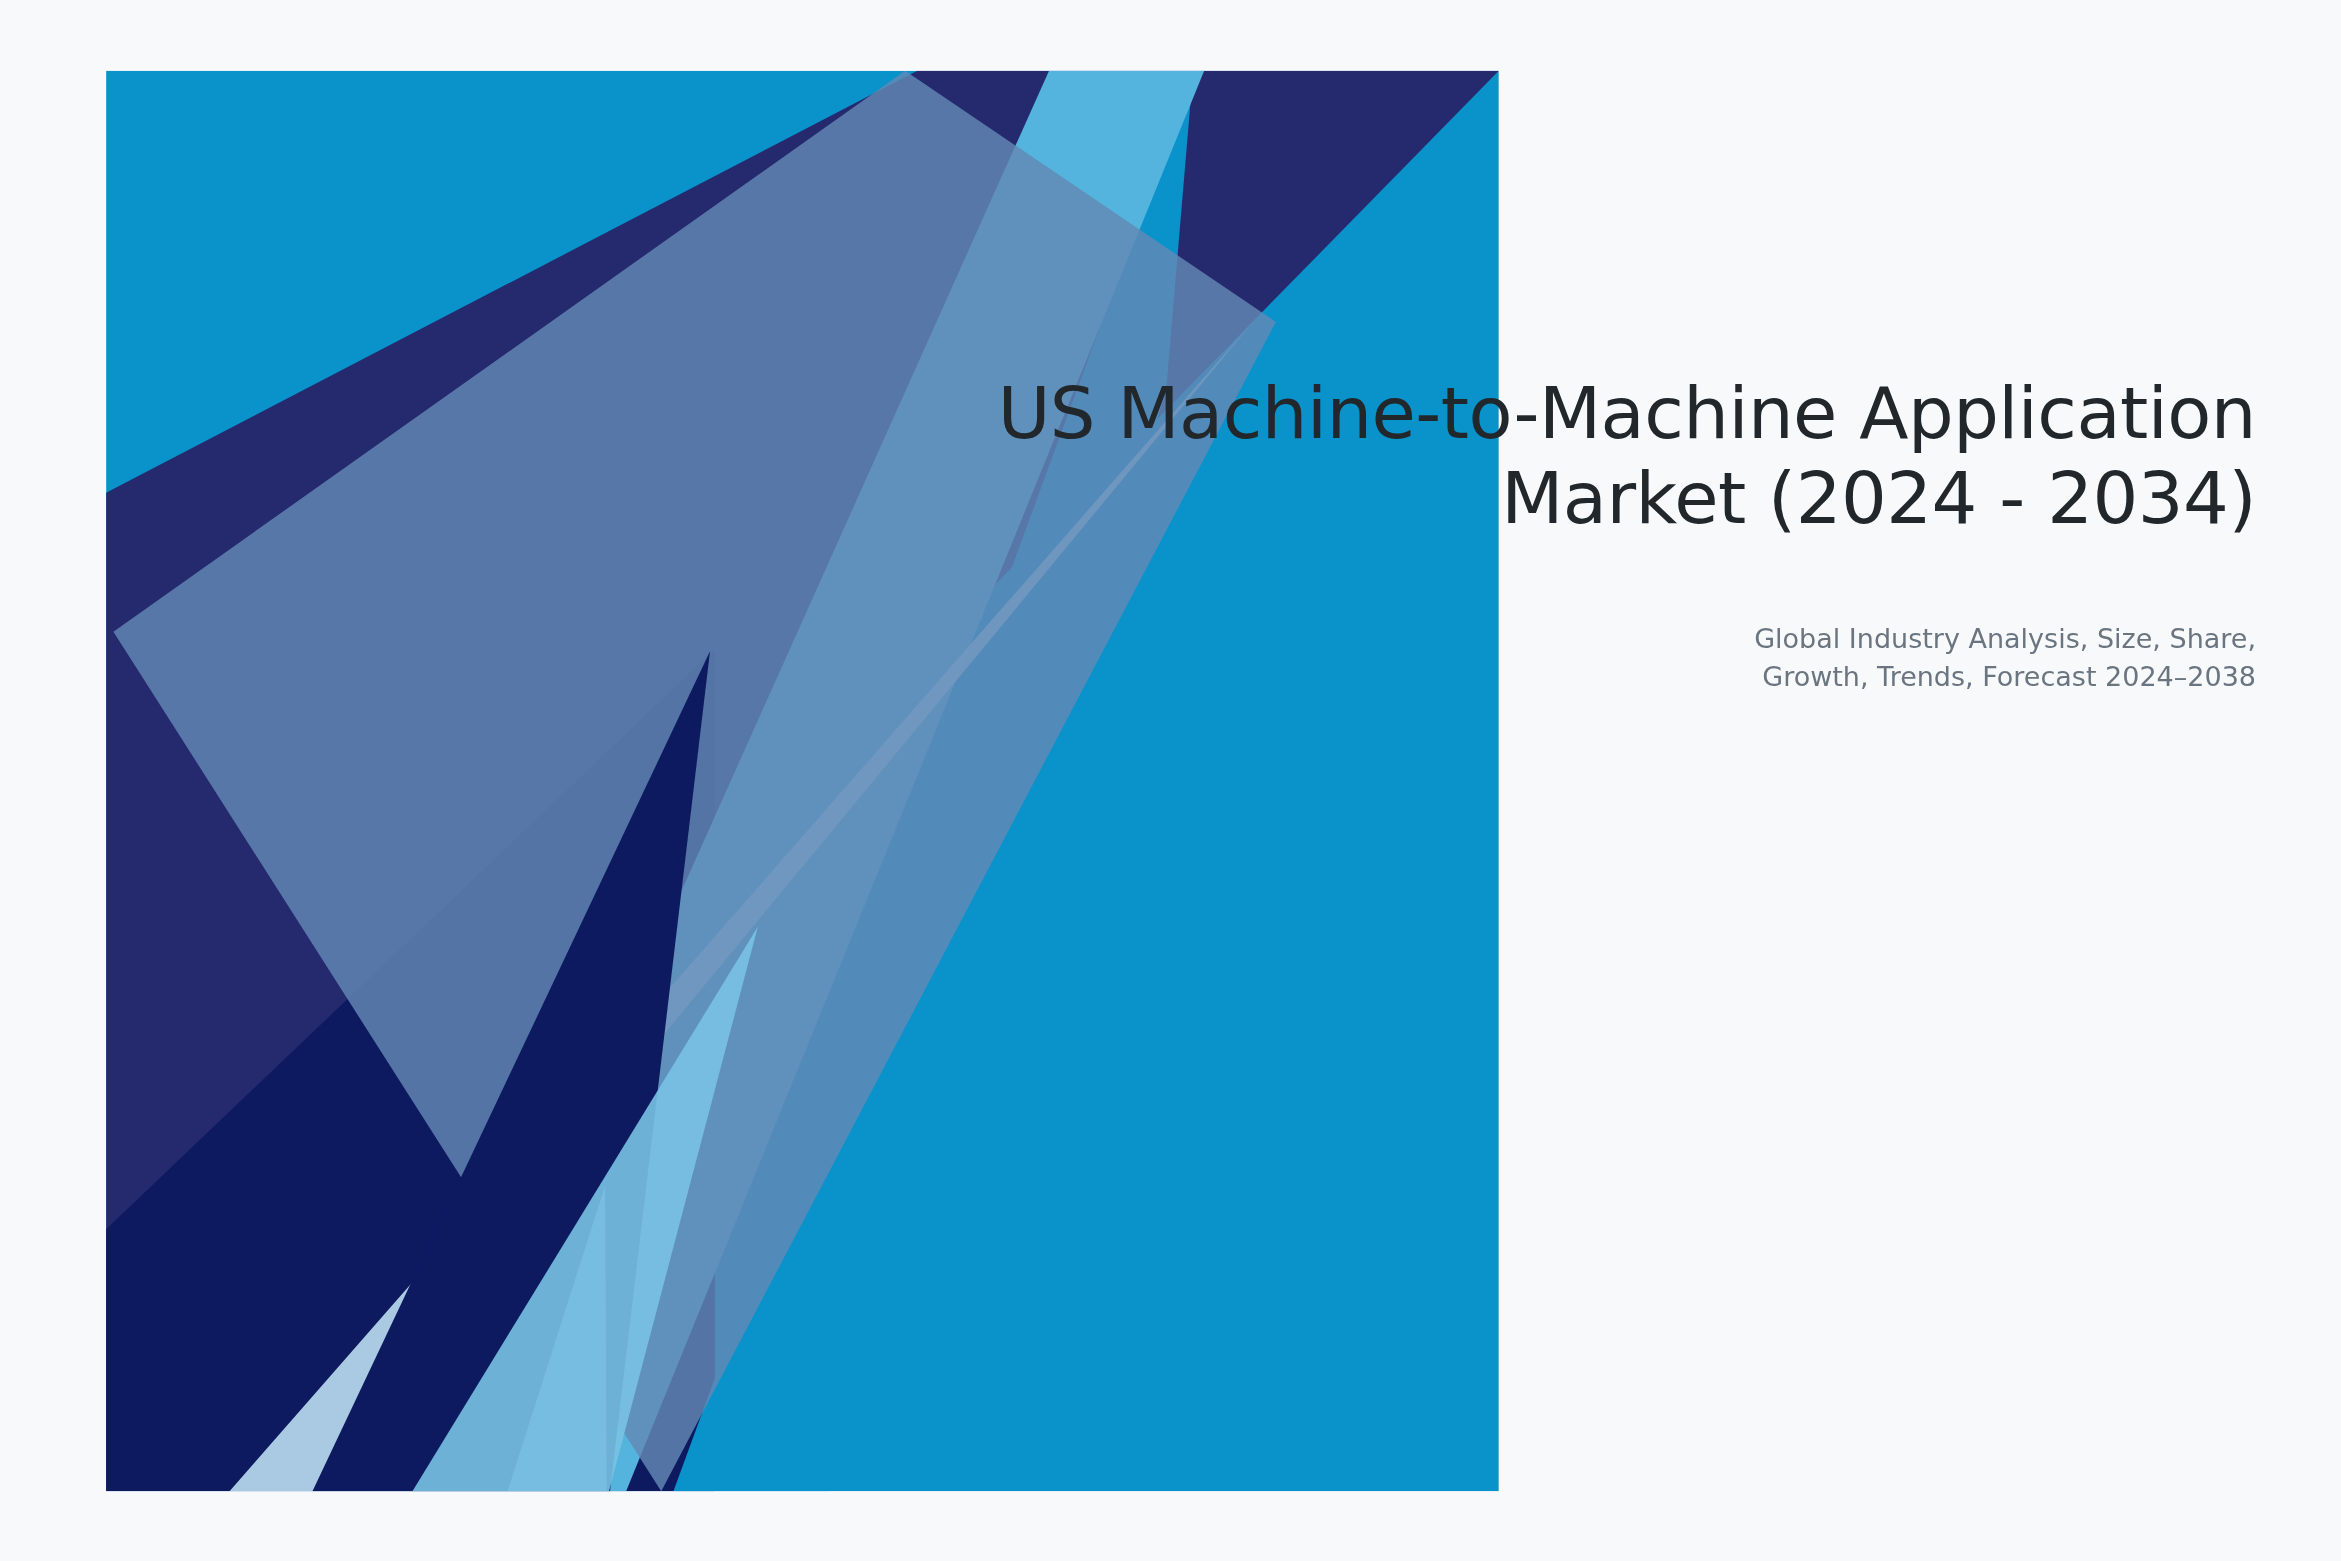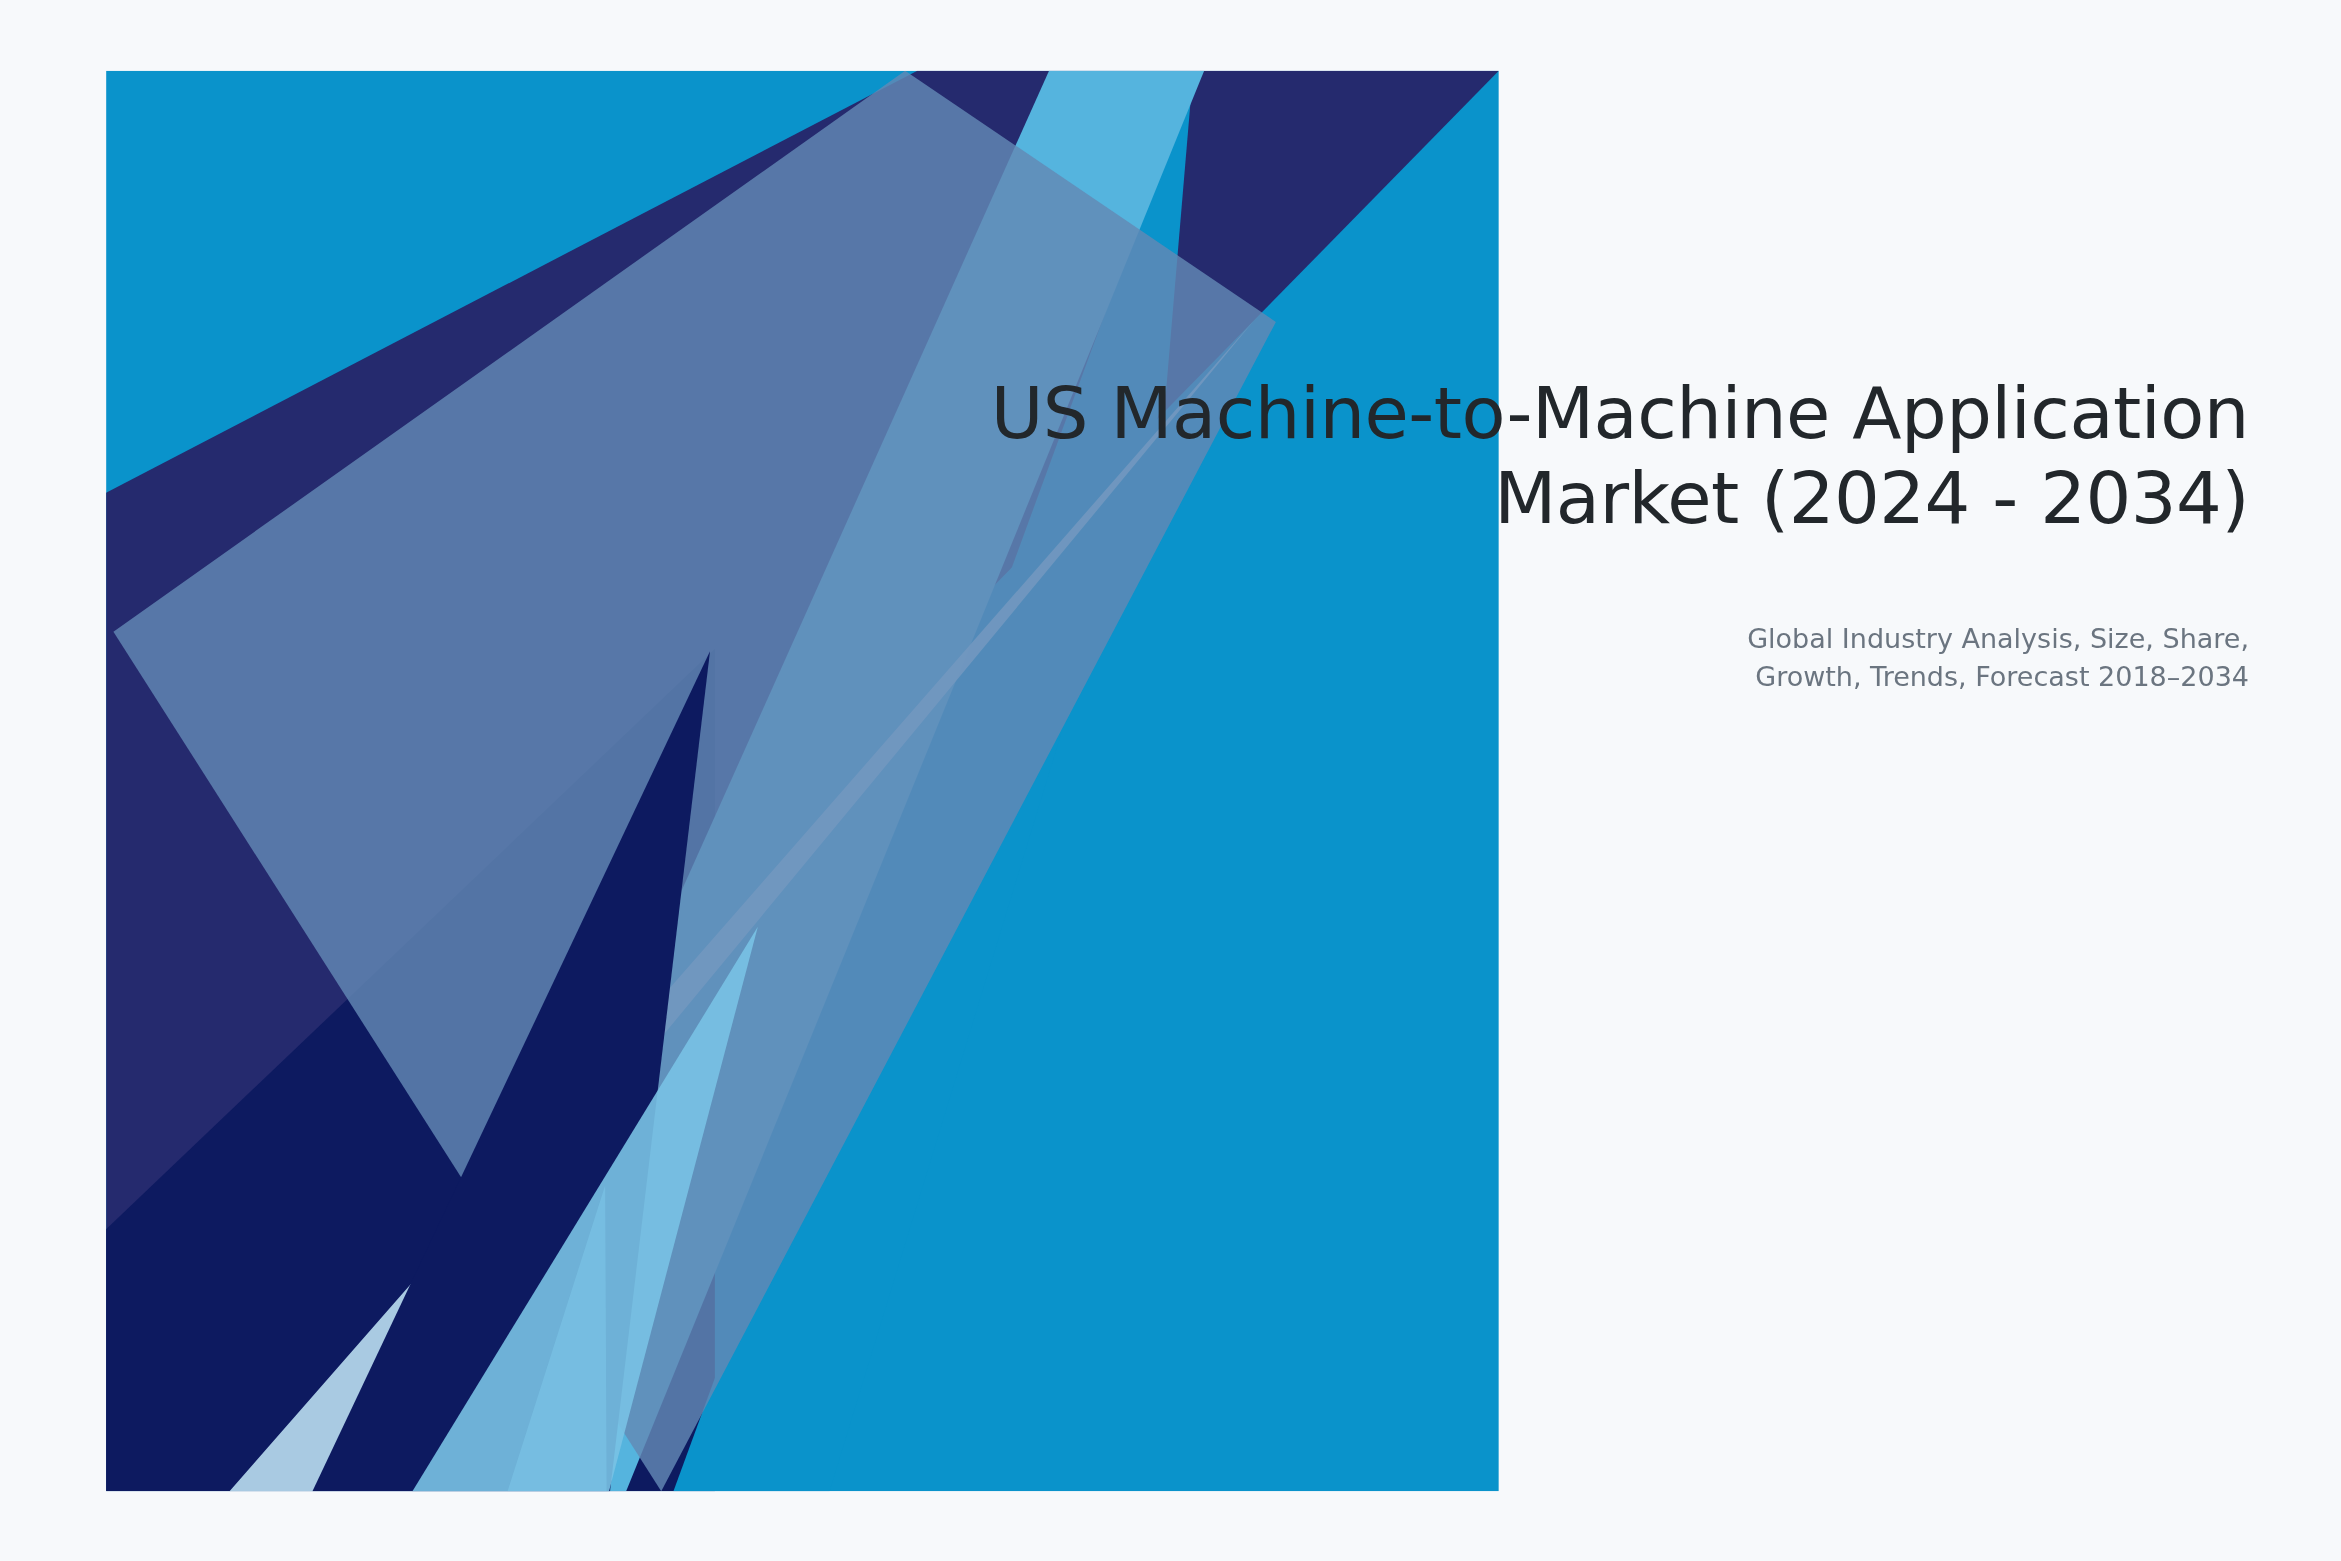--- a/index.html
+++ b/index.html
@@ -33,7 +33,7 @@
   
   #text-block {
     position: absolute;
-    right: 93px;
+    right: 86px;
     top: 371px;
     width: 1464px;
     text-align: right;

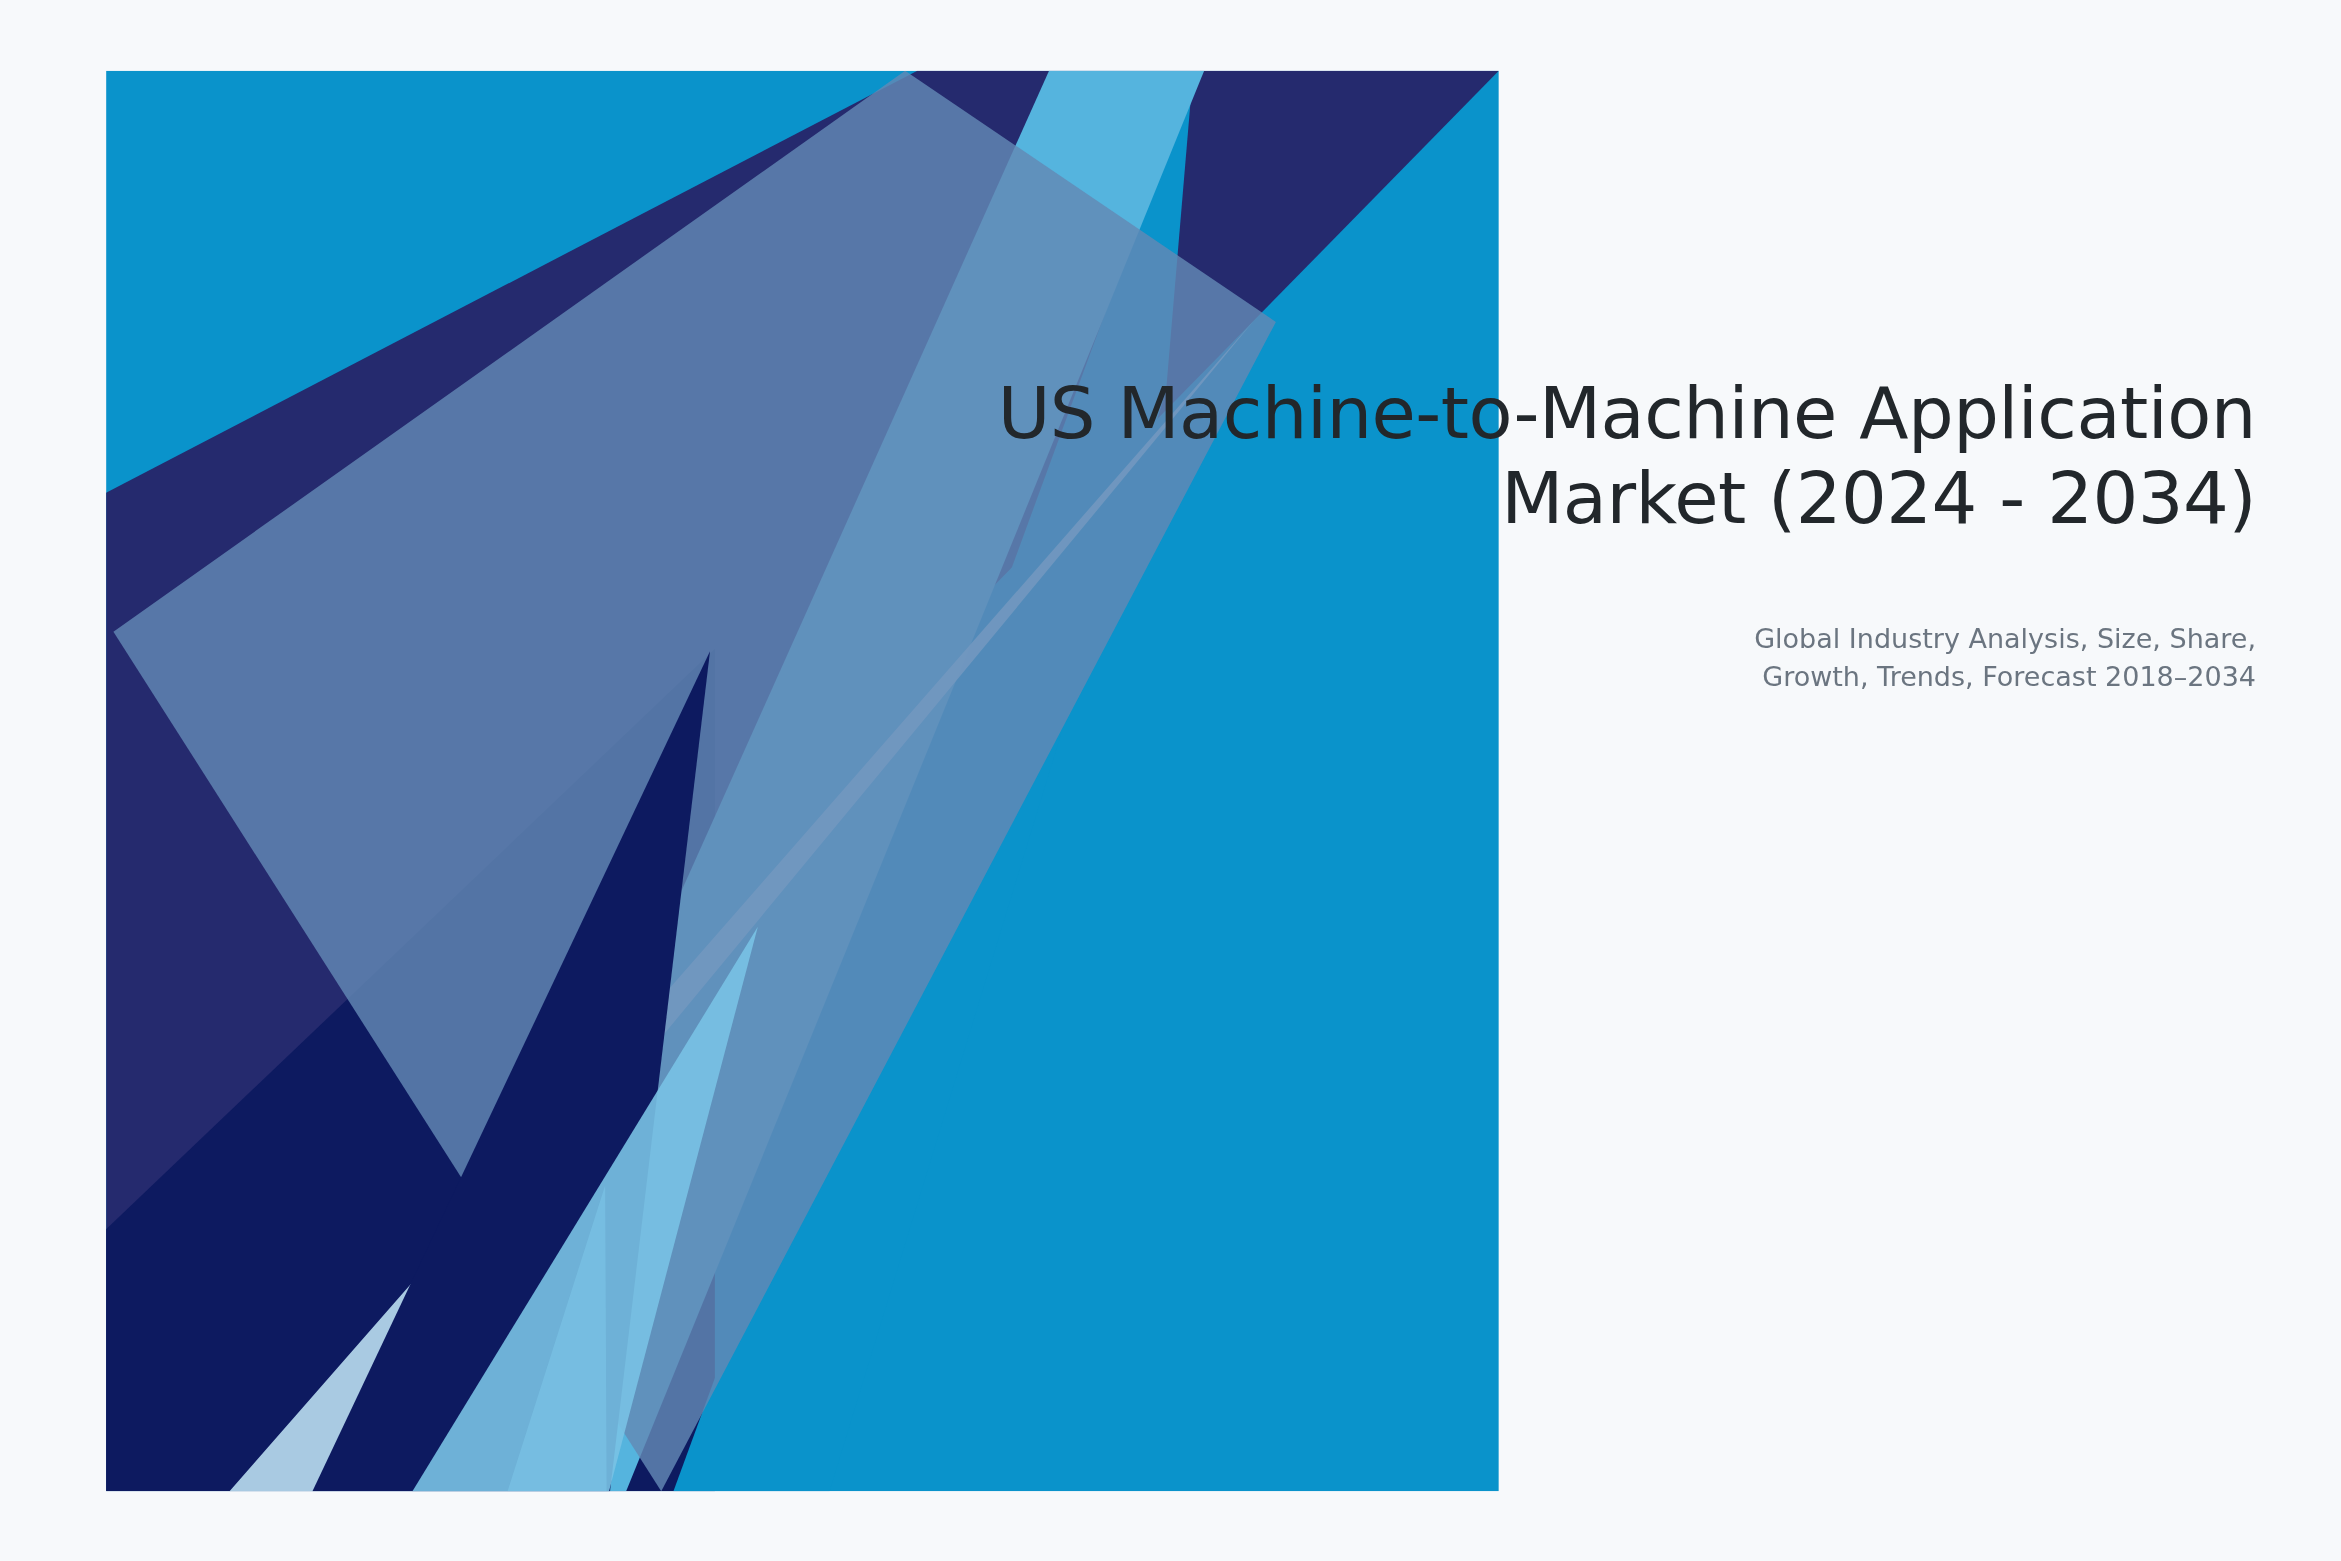--- a/index.html
+++ b/index.html
@@ -117,7 +117,7 @@
     </div>
 
     <p class="cover-subtitle">Global Industry Analysis, Size, Share,
-Growth, Trends, Forecast 2018–2034</p>
+Growth, Trends, Forecast 2024–2038</p>
 
   </div>
 

